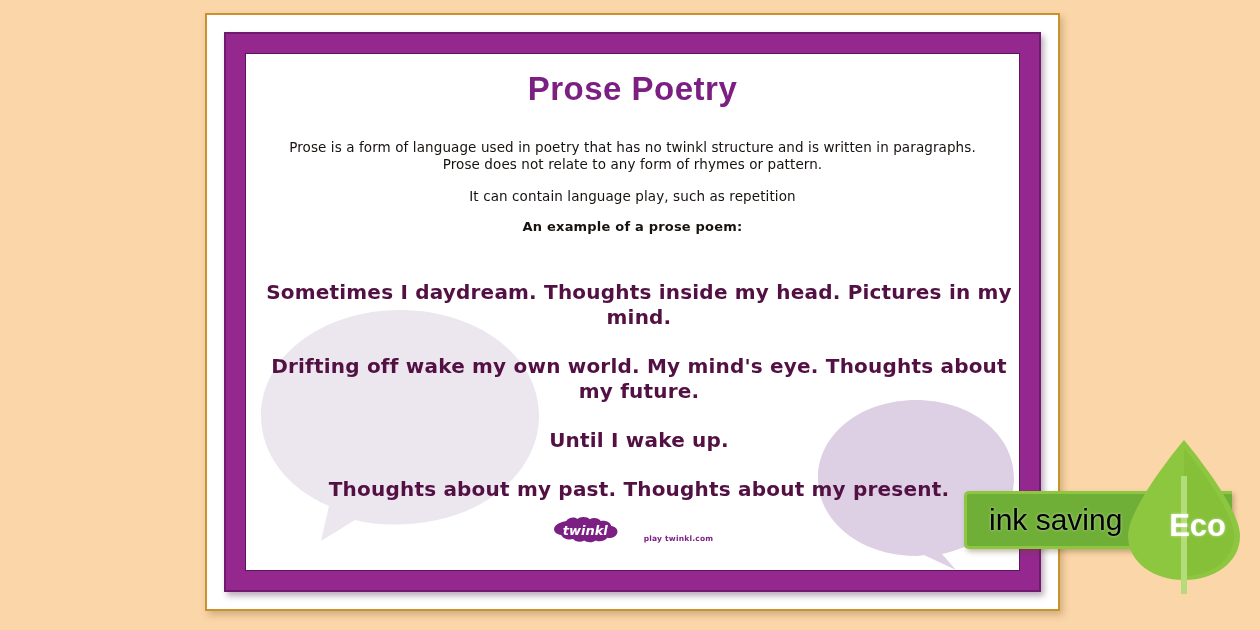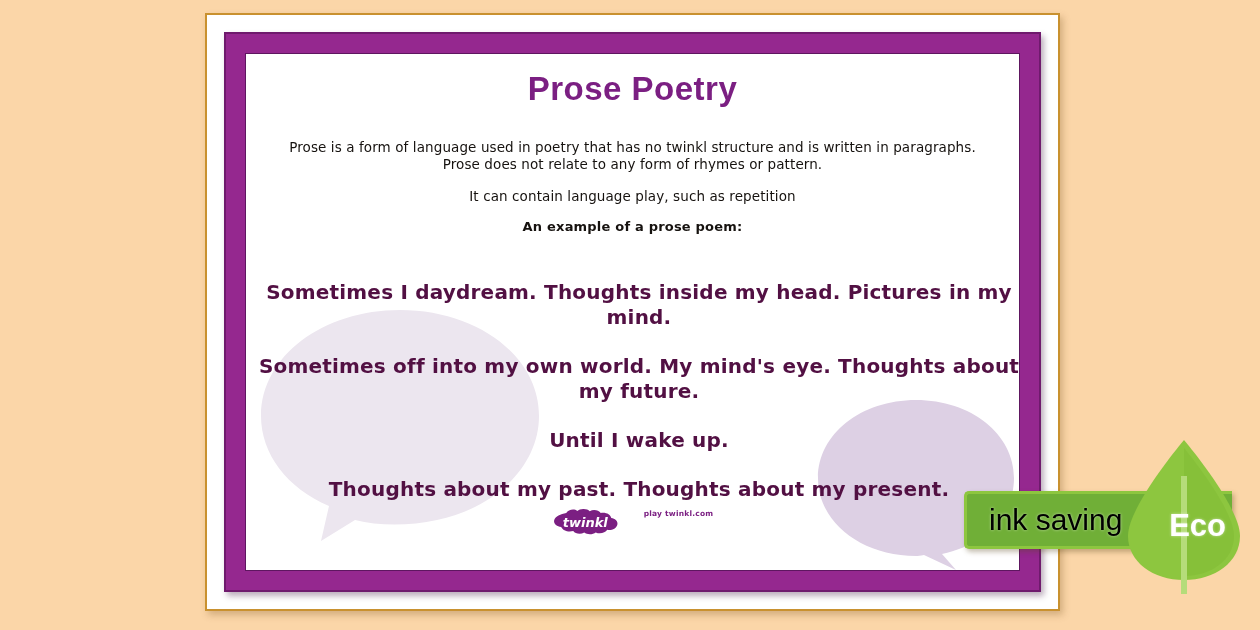--- a/index.html
+++ b/index.html
@@ -239,7 +239,7 @@
 
         <div class="poem">
           <p class="poem-line">Sometimes I daydream. Thoughts inside my head. Pictures in my mind.</p>
-          <p class="poem-line">Sometimes off into my own world. My mind's eye. Thoughts about my future.</p>
+          <p class="poem-line">Drifting off wake my own world. My mind's eye. Thoughts about my future.</p>
           <p class="poem-line">Until I wake up.</p>
           <p class="poem-line">Thoughts about my past. Thoughts about my present.</p>
         </div>

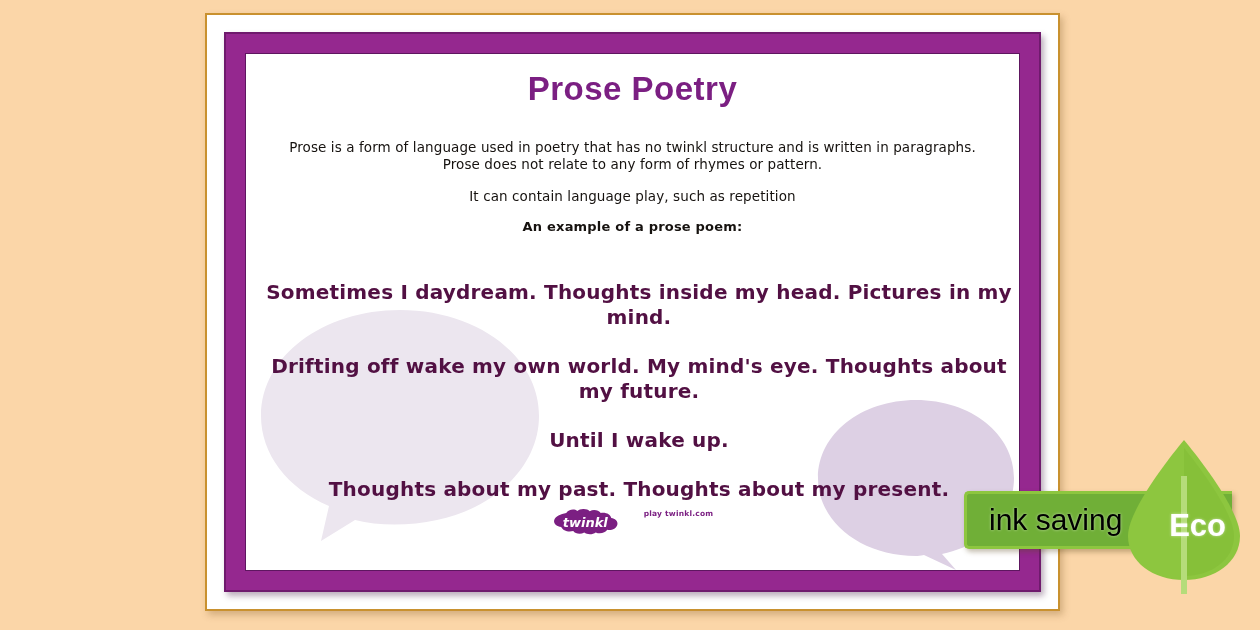--- a/index.html
+++ b/index.html
@@ -140,9 +140,9 @@
     position: absolute;
     left: 50%;
     transform: translateX(-50%);
-    bottom: 36px;
+    bottom: 28px;
     display: flex;
-    align-items: flex-start;
+    align-items: flex-end;
     gap: 20px;
     z-index: 3;
   }

